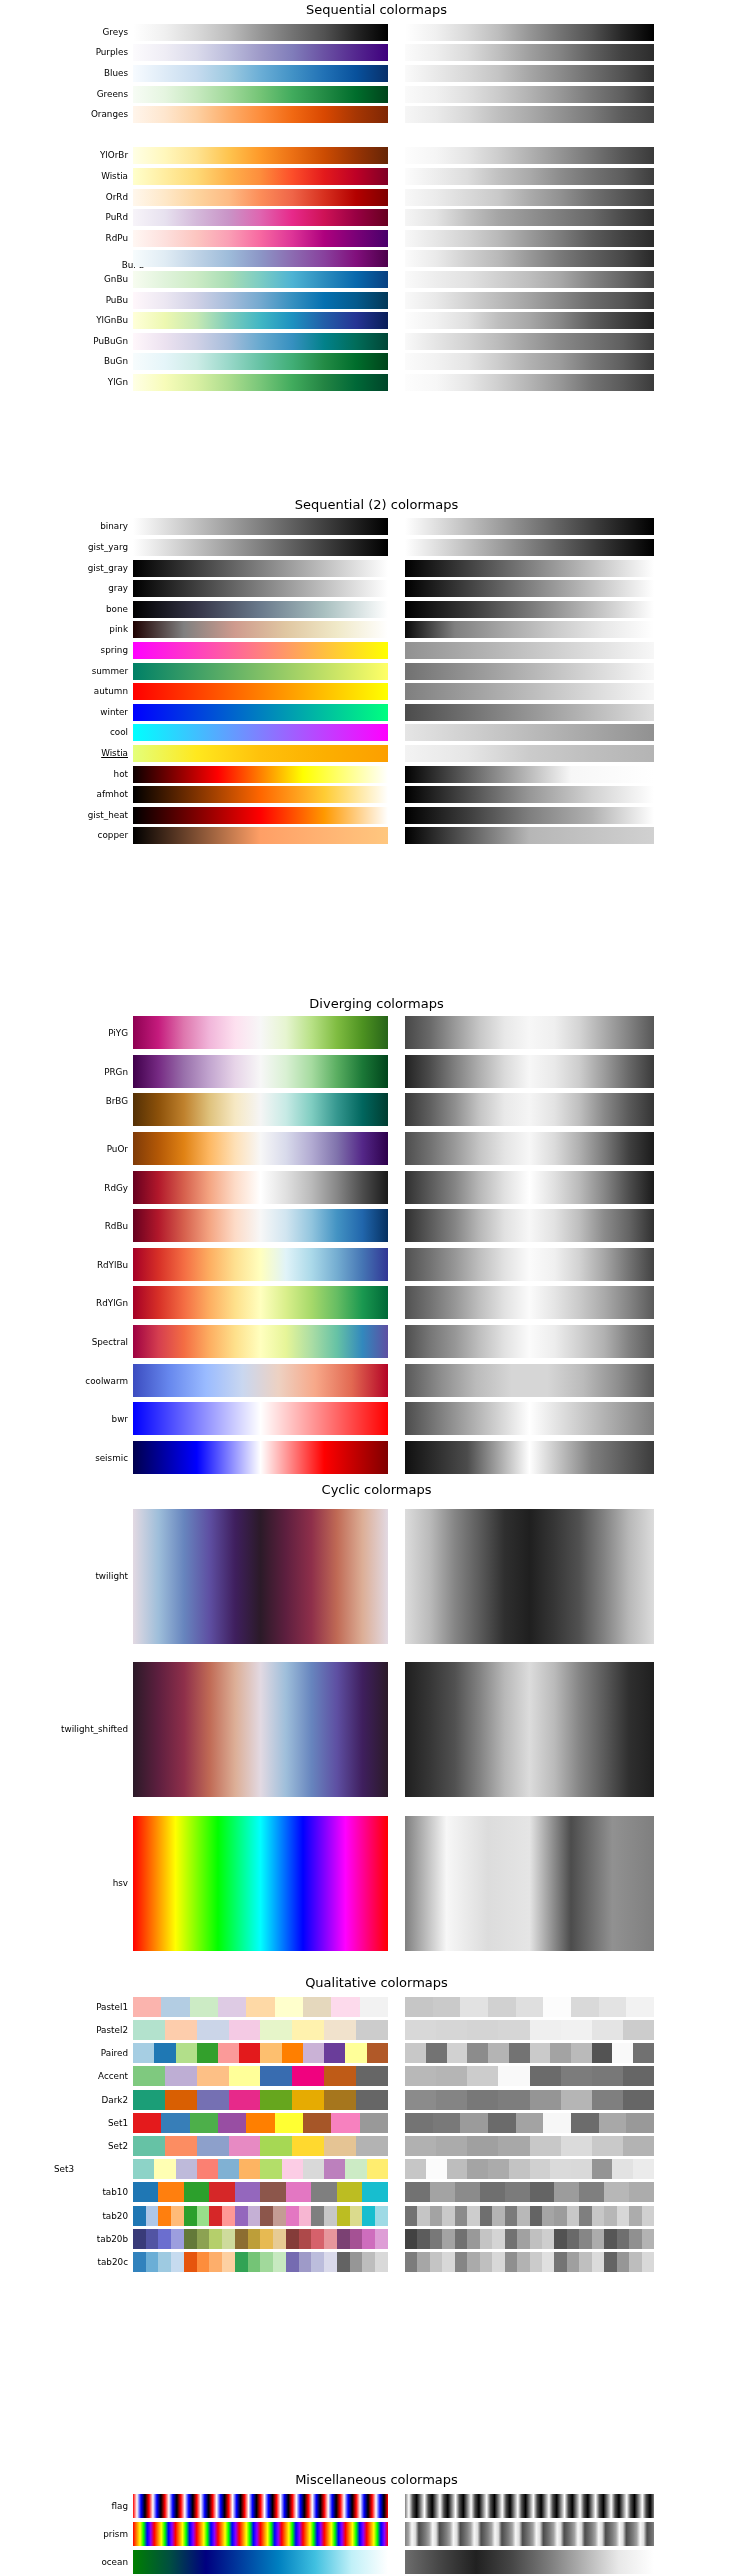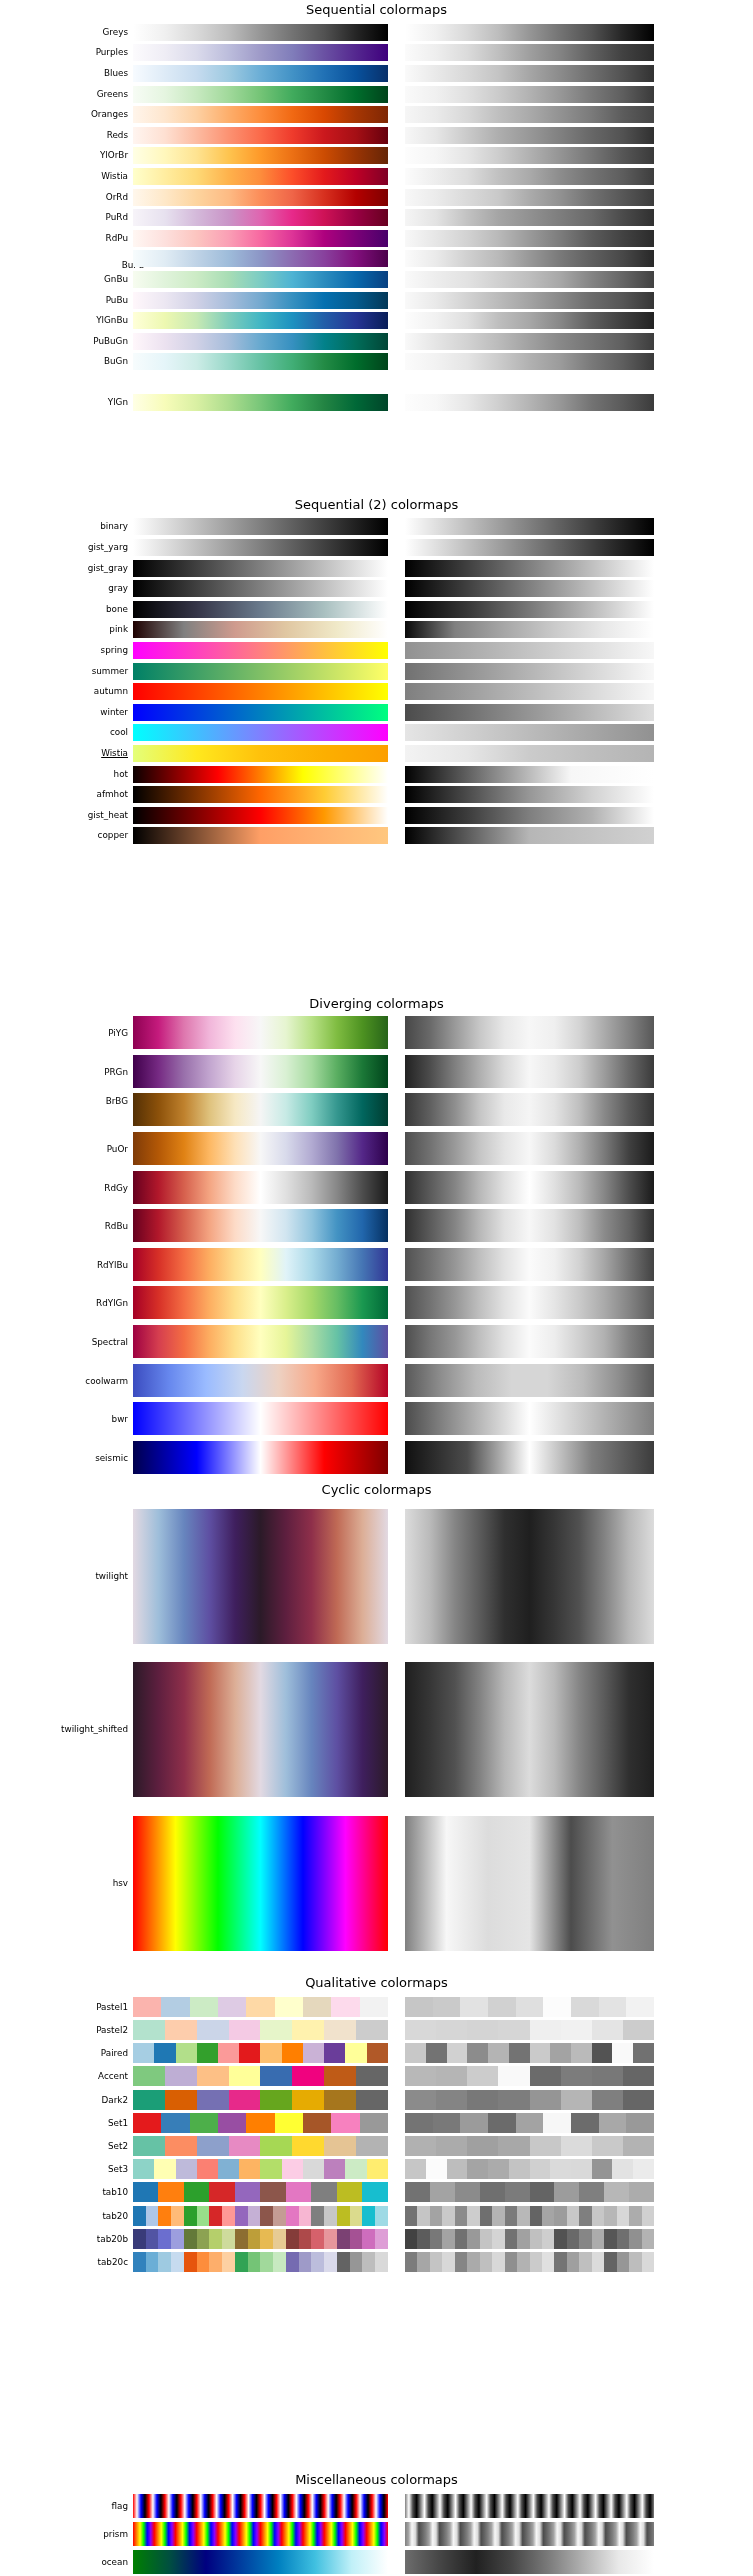--- a/index.html
+++ b/index.html
@@ -51,11 +51,6 @@
       <div class="bar left" style="height: 16.5px; background: linear-gradient(to right, rgb(255, 245, 235) 0%, rgb(254, 230, 206) 12.5%, rgb(253, 208, 162) 25%, rgb(253, 174, 107) 37.5%, rgb(253, 141, 60) 50%, rgb(241, 105, 19) 62.5%, rgb(217, 72, 1) 75%, rgb(166, 54, 3) 87.5%, rgb(127, 39, 4) 100%);"></div>
       <div class="bar right" style="height: 16.5px; background: linear-gradient(to right, rgb(246, 246, 246) 0%, rgb(234, 234, 234) 12.5%, rgb(216, 216, 216) 25%, rgb(191, 191, 191) 37.5%, rgb(170, 170, 170) 50%, rgb(146, 146, 146) 62.5%, rgb(122, 122, 122) 75%, rgb(92, 92, 92) 87.5%, rgb(69, 69, 69) 100%);"></div>
     </div>
-    <div class="row" style="top: 127px; height: 16.5px;">
-      <div class="row-label" style="top: 3.1px;">Reds</div>
-      <div class="bar left" style="height: 16.5px; background: linear-gradient(to right, rgb(255, 245, 240) 0%, rgb(254, 224, 210) 12.5%, rgb(252, 187, 161) 25%, rgb(252, 146, 114) 37.5%, rgb(251, 106, 74) 50%, rgb(239, 59, 44) 62.5%, rgb(203, 24, 29) 75%, rgb(165, 15, 21) 87.5%, rgb(103, 0, 13) 100%);"></div>
-      <div class="bar right" style="height: 16.5px; background: linear-gradient(to right, rgb(247, 247, 247) 0%, rgb(230, 230, 230) 12.5%, rgb(202, 202, 202) 25%, rgb(174, 174, 174) 37.5%, rgb(152, 152, 152) 50%, rgb(128, 128, 128) 62.5%, rgb(103, 103, 103) 75%, rgb(82, 82, 82) 87.5%, rgb(48, 48, 48) 100%);"></div>
-    </div>
     <div class="row" style="top: 147px; height: 16.5px;">
       <div class="row-label" style="top: 3.1px;">YlOrBr</div>
       <div class="bar left" style="height: 16.5px; background: linear-gradient(to right, rgb(255, 255, 229) 0%, rgb(255, 247, 188) 12.5%, rgb(254, 227, 145) 25%, rgb(254, 196, 79) 37.5%, rgb(254, 153, 41) 50%, rgb(236, 112, 20) 62.5%, rgb(204, 76, 2) 75%, rgb(153, 52, 4) 87.5%, rgb(102, 37, 6) 100%);"></div>

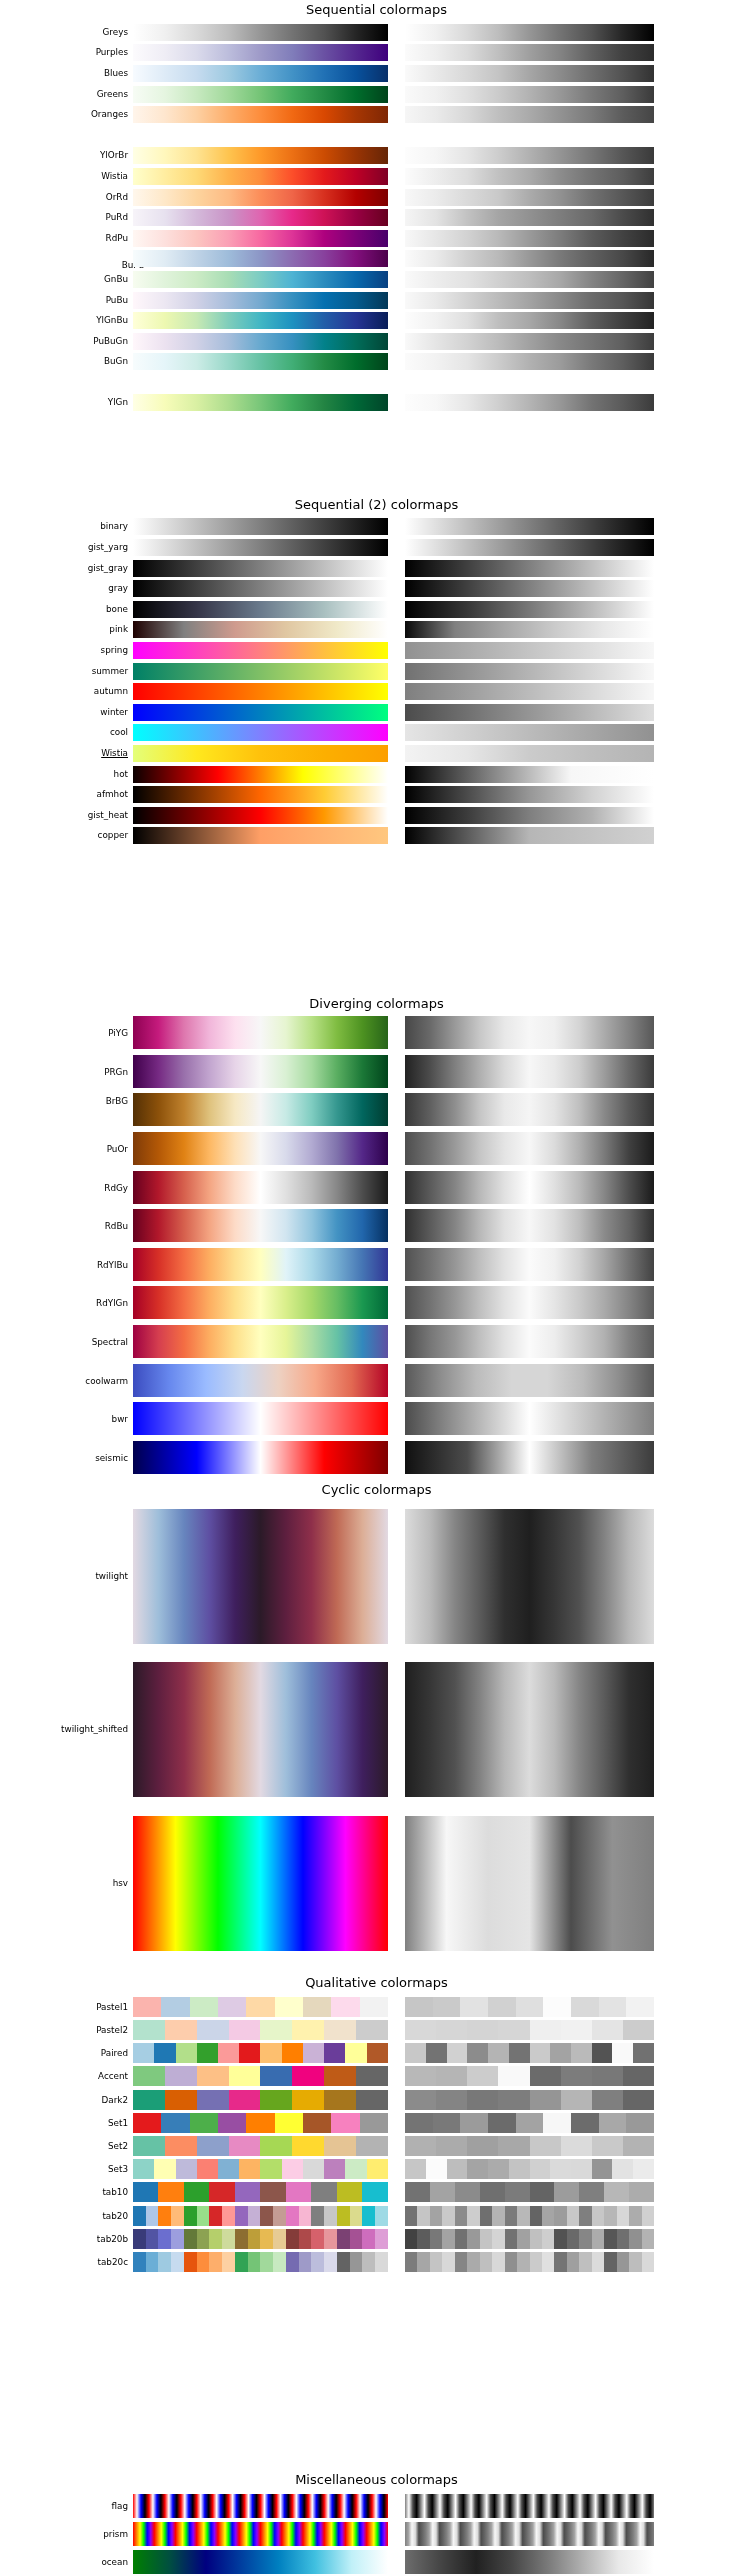--- a/index.html
+++ b/index.html
@@ -106,7 +106,7 @@
       <div class="bar left" style="height: 16.5px; background: linear-gradient(to right, rgb(247, 252, 253) 0%, rgb(229, 245, 249) 12.5%, rgb(204, 236, 230) 25%, rgb(153, 216, 201) 37.5%, rgb(102, 194, 164) 50%, rgb(65, 174, 118) 62.5%, rgb(35, 139, 69) 75%, rgb(0, 109, 44) 87.5%, rgb(0, 68, 27) 100%);"></div>
       <div class="bar right" style="height: 16.5px; background: linear-gradient(to right, rgb(251, 251, 251) 0%, rgb(242, 242, 242) 12.5%, rgb(229, 229, 229) 25%, rgb(204, 204, 204) 37.5%, rgb(177, 177, 177) 50%, rgb(155, 155, 155) 62.5%, rgb(121, 121, 121) 75%, rgb(94, 94, 94) 87.5%, rgb(58, 58, 58) 100%);"></div>
     </div>
-    <div class="row" style="top: 394px; height: 21px;">
+    <div class="row" style="top: 374px; height: 21px;">
       <div class="row-label" style="top: 3.1px;">YlGn</div>
       <div class="bar left" style="height: 16.5px; background: linear-gradient(to right, rgb(255, 255, 229) 0%, rgb(247, 252, 185) 12.5%, rgb(217, 240, 163) 25%, rgb(173, 221, 142) 37.5%, rgb(120, 198, 121) 50%, rgb(65, 171, 93) 62.5%, rgb(35, 132, 67) 75%, rgb(0, 104, 55) 87.5%, rgb(0, 69, 41) 100%);"></div>
       <div class="bar right" style="height: 16.5px; background: linear-gradient(to right, rgb(253, 253, 253) 0%, rgb(247, 247, 247) 12.5%, rgb(231, 231, 231) 25%, rgb(207, 207, 207) 37.5%, rgb(180, 180, 180) 50%, rgb(151, 151, 151) 62.5%, rgb(115, 115, 115) 75%, rgb(90, 90, 90) 87.5%, rgb(59, 59, 59) 100%);"></div>

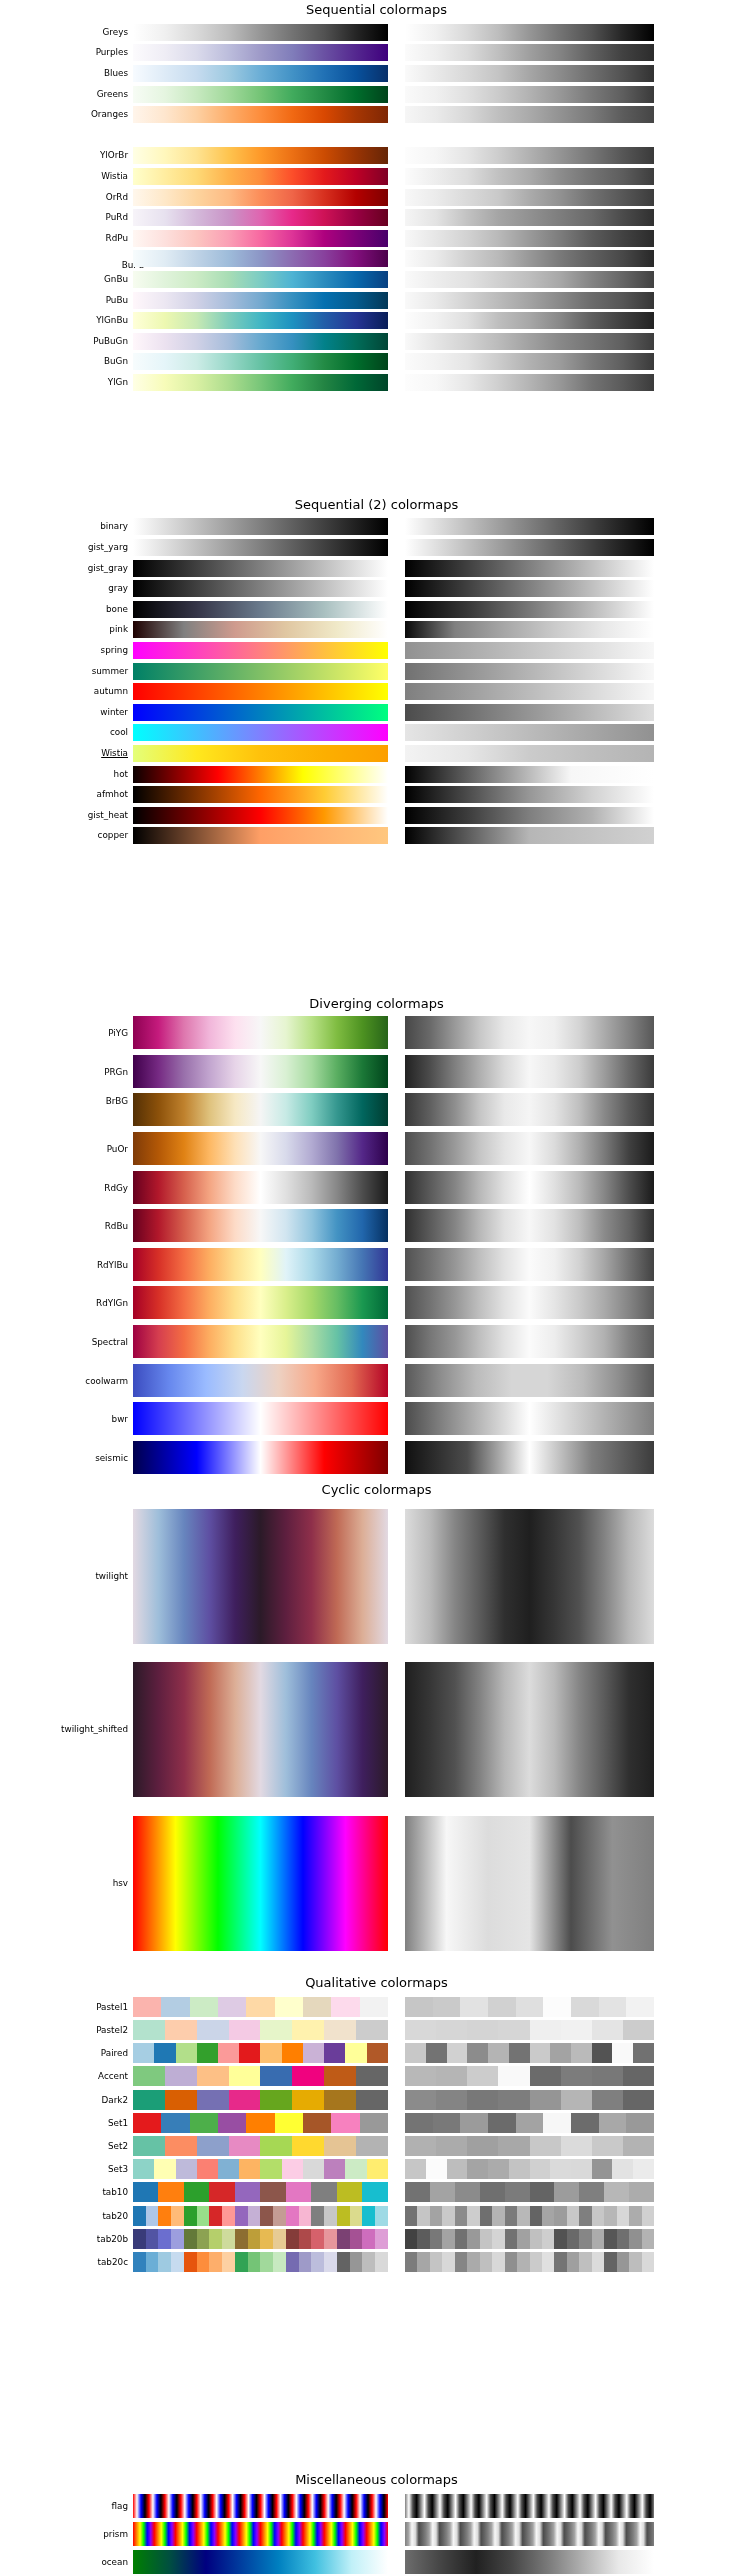--- a/index.html
+++ b/index.html
@@ -310,7 +310,7 @@
       <div class="bar right" style="height: 19.6px; background: linear-gradient(to right, rgb(177, 177, 177) 0%, rgb(177, 177, 177) 12.5%, rgb(171, 171, 171) 12.5%, rgb(171, 171, 171) 25%, rgb(160, 160, 160) 25%, rgb(160, 160, 160) 37.5%, rgb(168, 168, 168) 37.5%, rgb(168, 168, 168) 50%, rgb(200, 200, 200) 50%, rgb(200, 200, 200) 62.5%, rgb(219, 219, 219) 62.5%, rgb(219, 219, 219) 75%, rgb(201, 201, 201) 75%, rgb(201, 201, 201) 87.5%, rgb(179, 179, 179) 87.5%, rgb(179, 179, 179) 100%);"></div>
     </div>
     <div class="row" style="top: 2159px; height: 19.6px;">
-      <div class="row-label" style="top: 4.6px;">Set3</div>
+      <div class="row-label" style="top: 4.6px; text-align: center;">Set3</div>
       <div class="bar left" style="height: 19.6px; background: linear-gradient(to right, rgb(141, 211, 199) 0%, rgb(141, 211, 199) 8.3333%, rgb(255, 255, 179) 8.3333%, rgb(255, 255, 179) 16.6667%, rgb(190, 186, 218) 16.6667%, rgb(190, 186, 218) 25%, rgb(251, 128, 114) 25%, rgb(251, 128, 114) 33.3333%, rgb(128, 177, 211) 33.3333%, rgb(128, 177, 211) 41.6667%, rgb(253, 180, 98) 41.6667%, rgb(253, 180, 98) 50%, rgb(179, 222, 105) 50%, rgb(179, 222, 105) 58.3333%, rgb(252, 205, 229) 58.3333%, rgb(252, 205, 229) 66.6667%, rgb(217, 217, 217) 66.6667%, rgb(217, 217, 217) 75%, rgb(188, 128, 189) 75%, rgb(188, 128, 189) 83.3333%, rgb(204, 235, 197) 83.3333%, rgb(204, 235, 197) 91.6667%, rgb(255, 237, 111) 91.6667%, rgb(255, 237, 111) 100%);"></div>
       <div class="bar right" style="height: 19.6px; background: linear-gradient(to right, rgb(198, 198, 198) 0%, rgb(198, 198, 198) 8.3333%, rgb(251, 251, 251) 8.3333%, rgb(251, 251, 251) 16.6667%, rgb(189, 189, 189) 16.6667%, rgb(189, 189, 189) 25%, rgb(164, 164, 164) 25%, rgb(164, 164, 164) 33.3333%, rgb(171, 171, 171) 33.3333%, rgb(171, 171, 171) 41.6667%, rgb(195, 195, 195) 41.6667%, rgb(195, 195, 195) 50%, rgb(208, 208, 208) 50%, rgb(208, 208, 208) 58.3333%, rgb(218, 218, 218) 58.3333%, rgb(218, 218, 218) 66.6667%, rgb(217, 217, 217) 66.6667%, rgb(217, 217, 217) 75%, rgb(148, 148, 148) 75%, rgb(148, 148, 148) 83.3333%, rgb(226, 226, 226) 83.3333%, rgb(226, 226, 226) 91.6667%, rgb(235, 235, 235) 91.6667%, rgb(235, 235, 235) 100%);"></div>
     </div>

